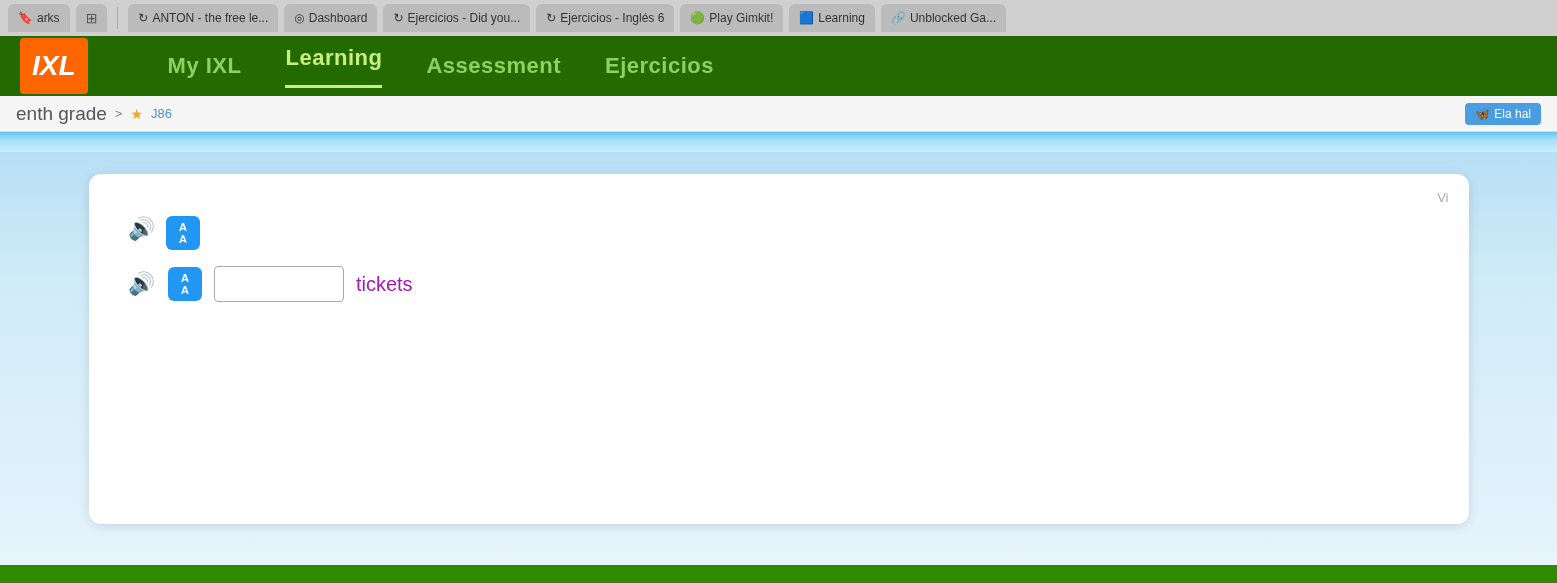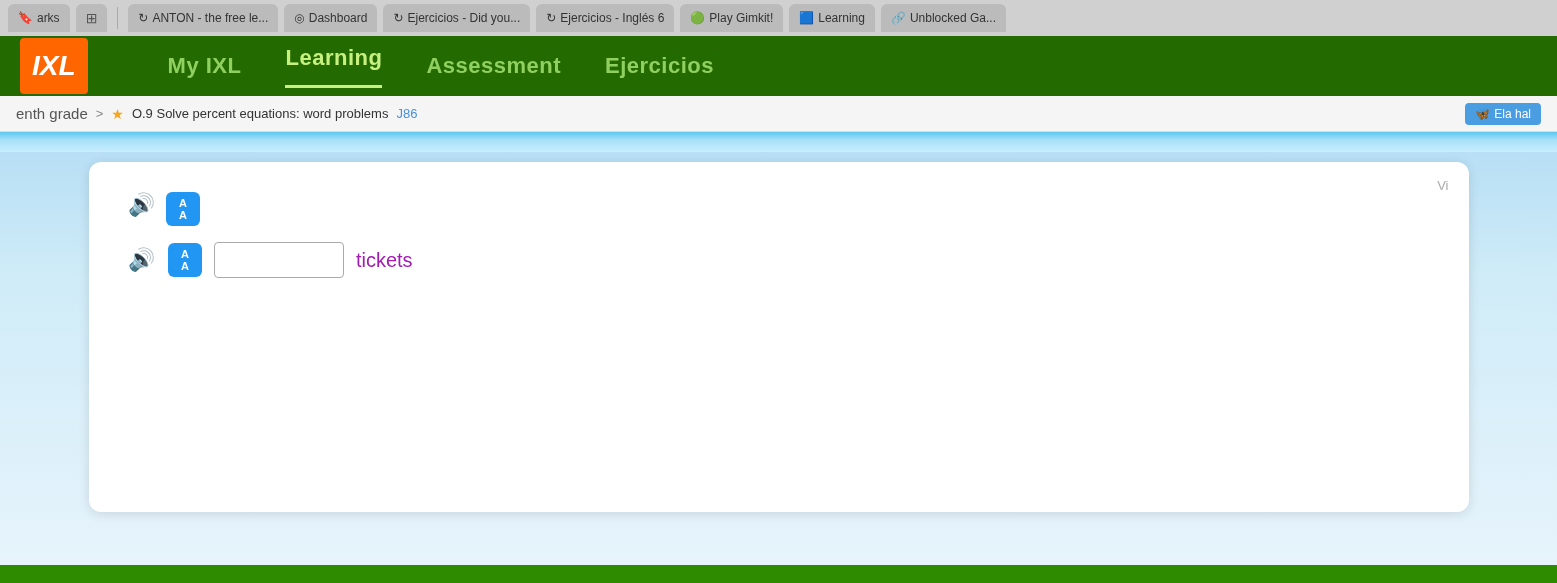--- a/index.html
+++ b/index.html
@@ -80,7 +80,7 @@
       color: #555;
       border-bottom: 1px solid #ddd;
     }
-    .breadcrumb-grade { color: #555; font-size: 15px; text-align: center; }
+    .breadcrumb-grade { color: #555; font-size: 19px; text-align: center; }
     .breadcrumb-arrow { color: #888; font-size: 13px; }
     .breadcrumb-star { color: #f5a623; font-size: 14px; }
     .breadcrumb-problem { color: #333; font-size: 13px; }

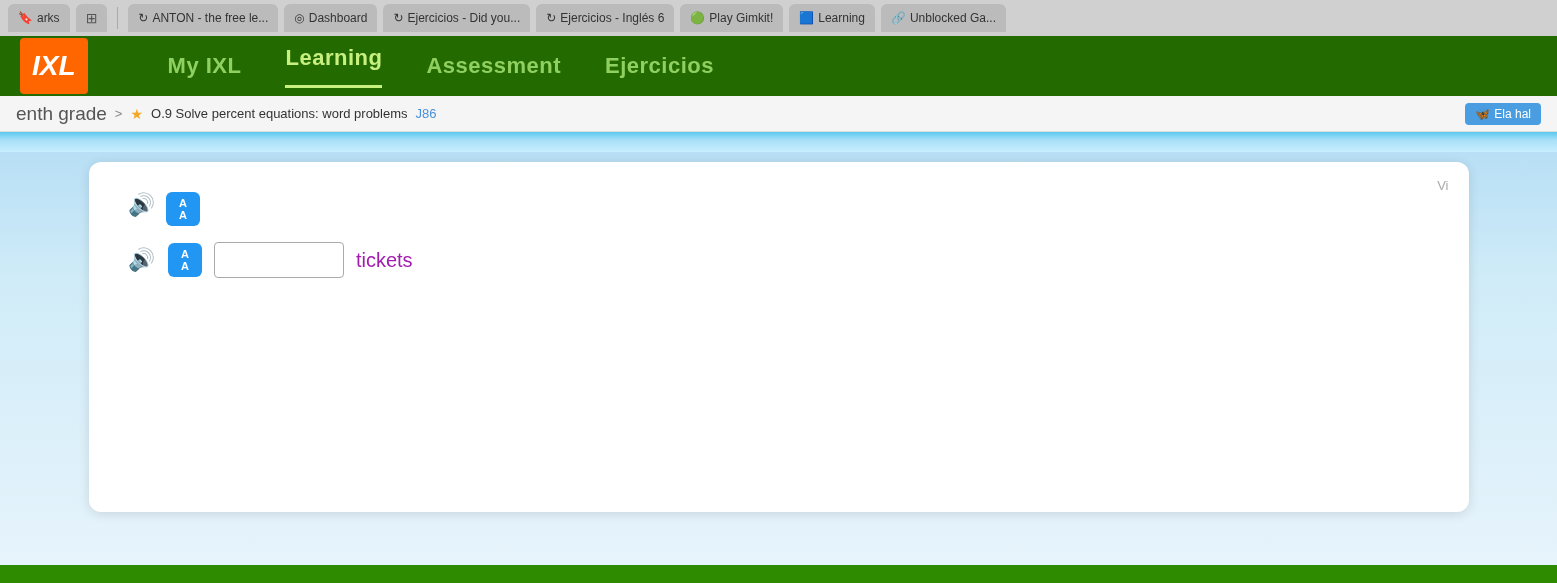--- a/index.html
+++ b/index.html
@@ -254,7 +254,6 @@
   <span class="breadcrumb-grade">enth grade</span>
   <span class="breadcrumb-arrow">&gt;</span>
   <span class="breadcrumb-star">★</span>
-  <span class="breadcrumb-problem">O.9 Solve percent equations: word problems</span>
   <span class="breadcrumb-code">J86</span>
   <div class="ela-help">
     <button class="ela-btn">

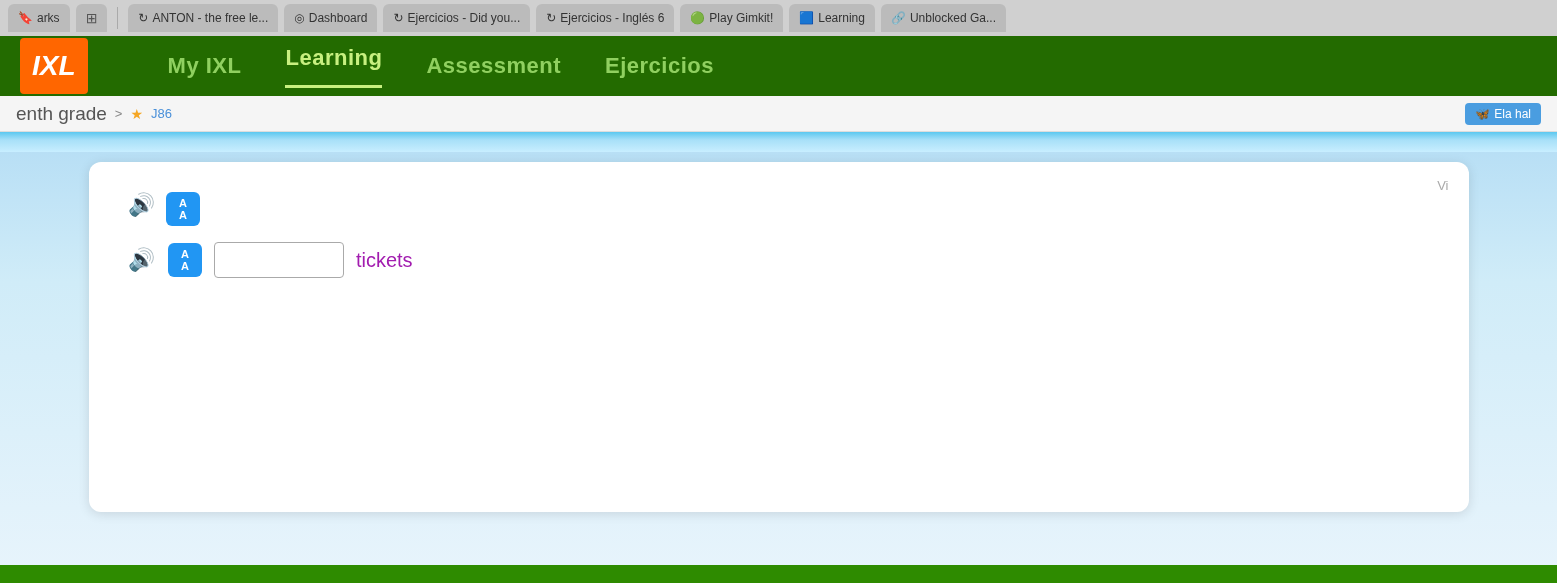--- a/index.html
+++ b/index.html
@@ -124,8 +124,8 @@
       border-radius: 12px;
       box-shadow: 0 2px 12px rgba(0,0,0,0.12);
       width: 1380px;
-      margin: 0 auto;
-      padding: 30px 40px 30px 40px;
+      margin: 12px auto;
+      padding: 42px 40px 30px 40px;
       min-height: 350px;
       position: relative;
     }

